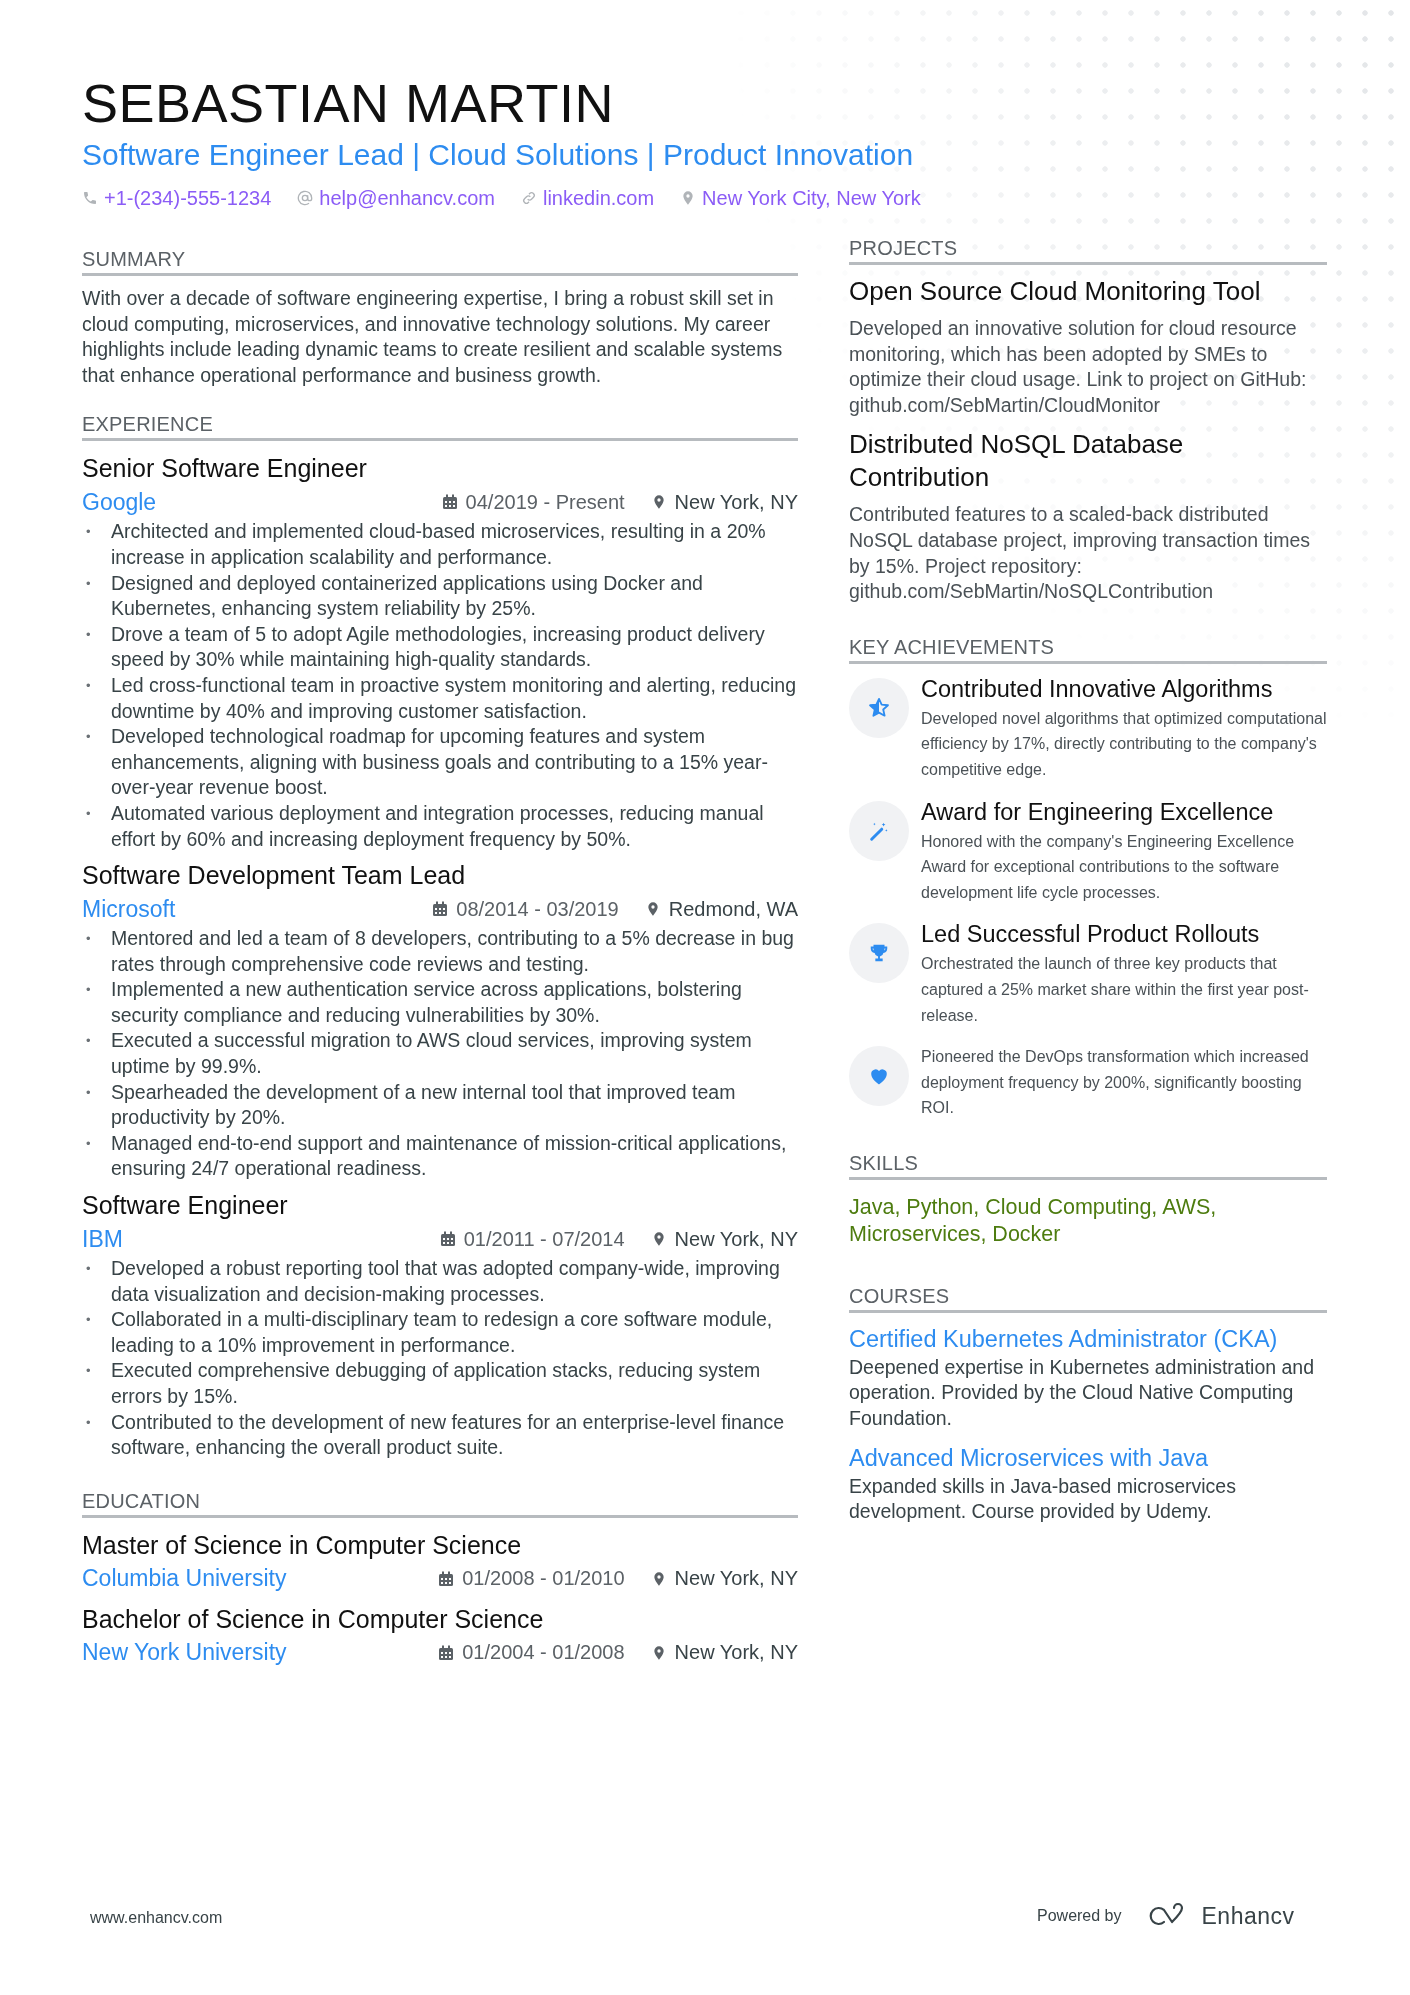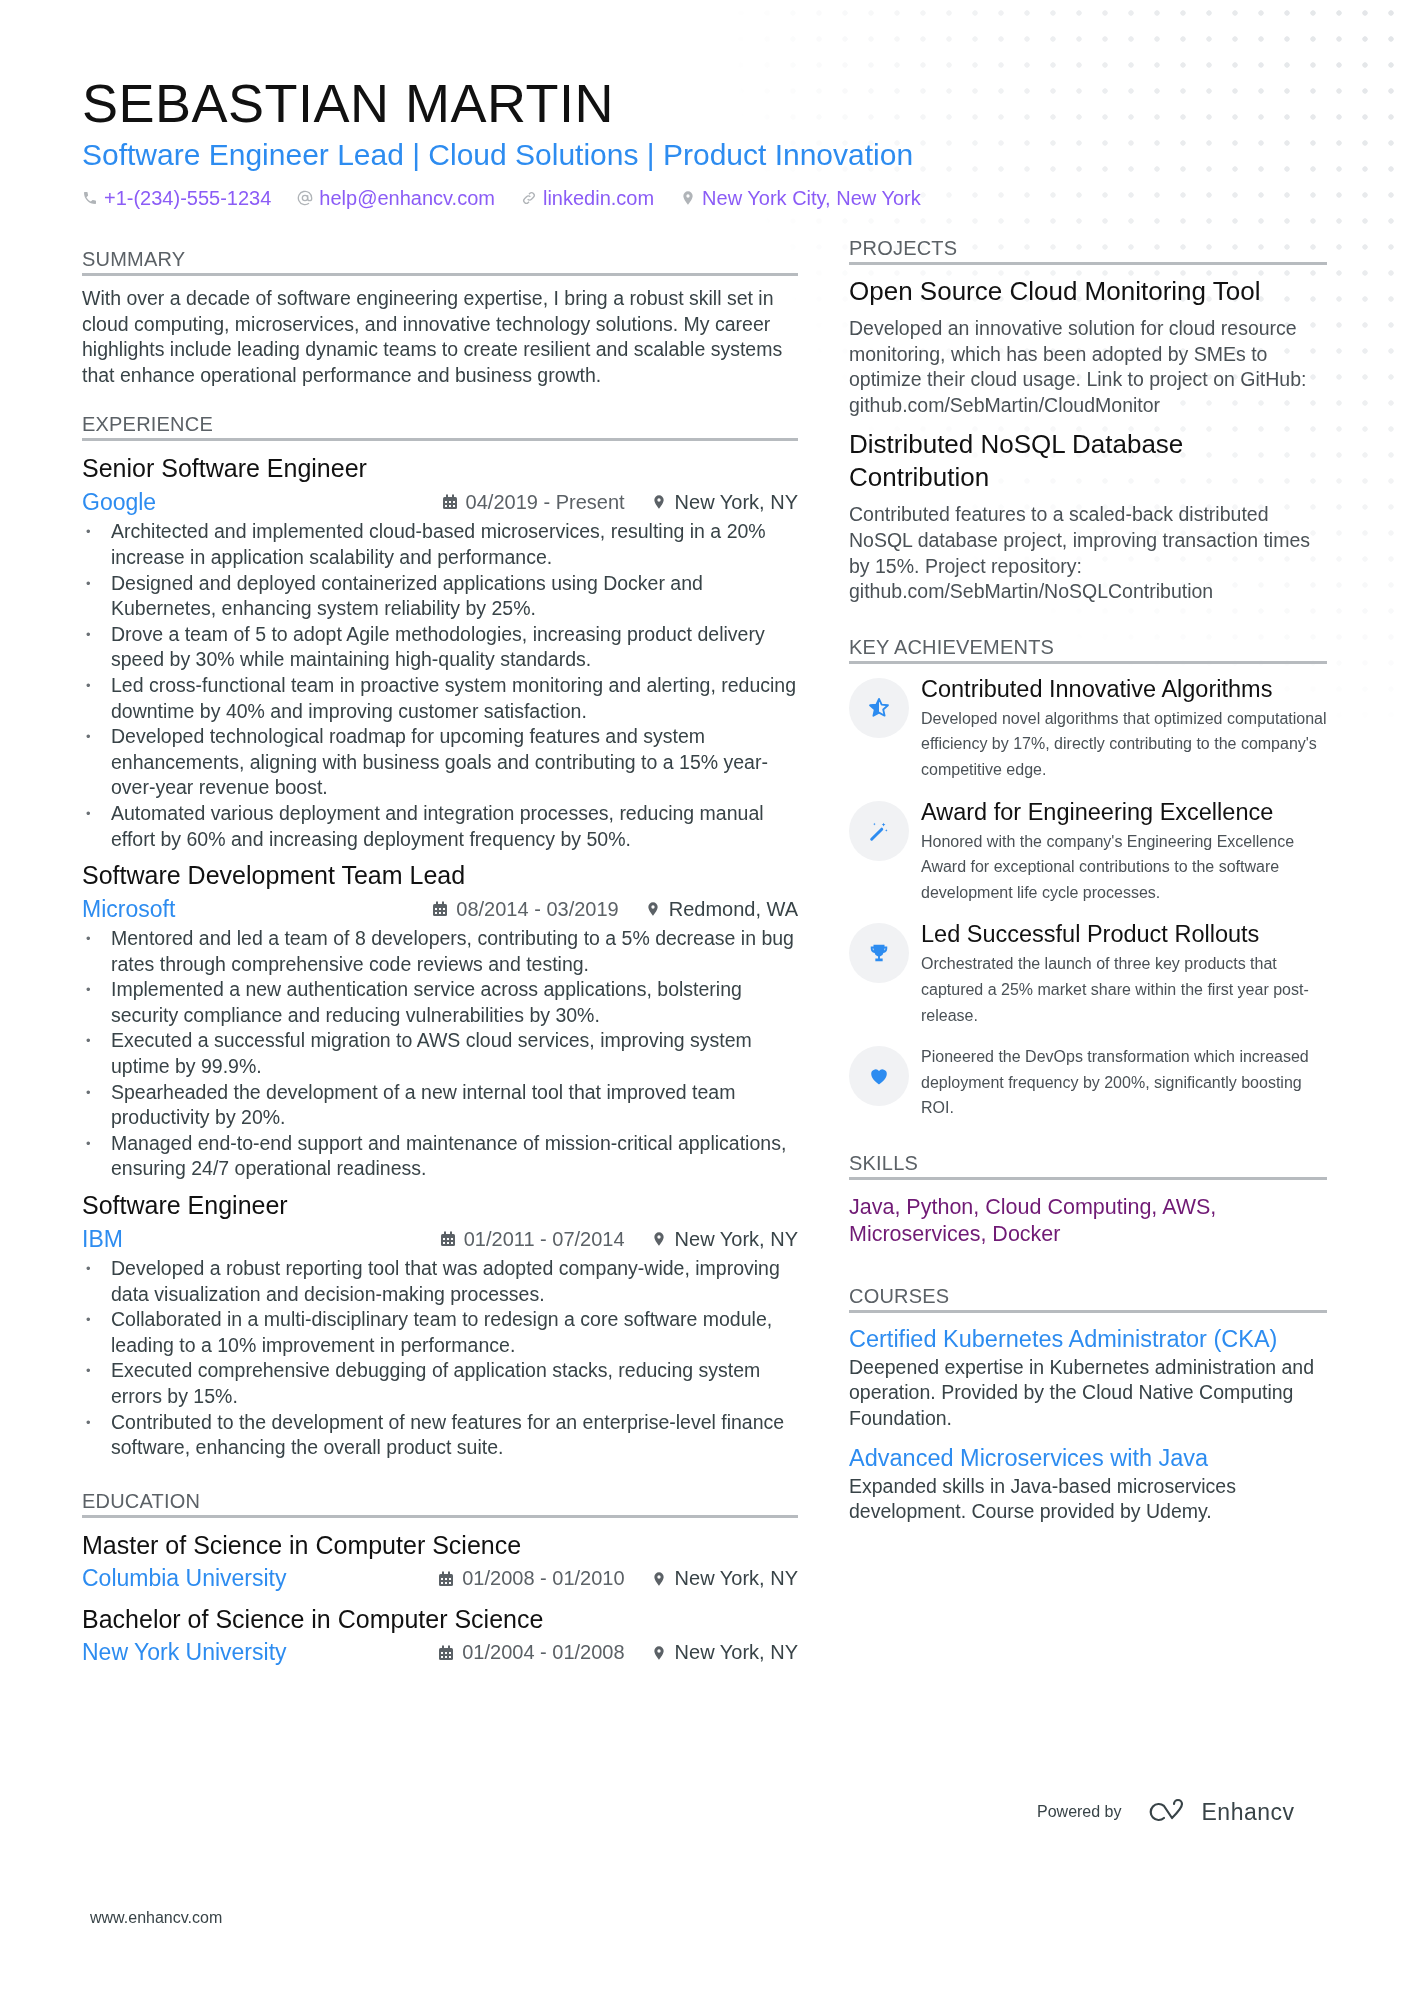--- a/index.html
+++ b/index.html
@@ -55,7 +55,7 @@
   .ach-title { font-size: 23.5px; line-height: 30px; color: #111111; }
   .ach-desc { font-size: 16px; line-height: 25.6px; color: #4a5156; margin-top: 2px; }
 
-  .skills { font-size: 21.5px; line-height: 27px; color: #701a75; margin-top: 14px; }
+  .skills { font-size: 21.5px; line-height: 27px; color: #4d7c0f; margin-top: 14px; }
 
   .course-title { font-size: 23.5px; line-height: 32px; color: #2d8cf0; margin-top: 6px; }
   .course-desc { font-size: 19.5px; line-height: 25.6px; color: #384347; margin-bottom: 10px; }

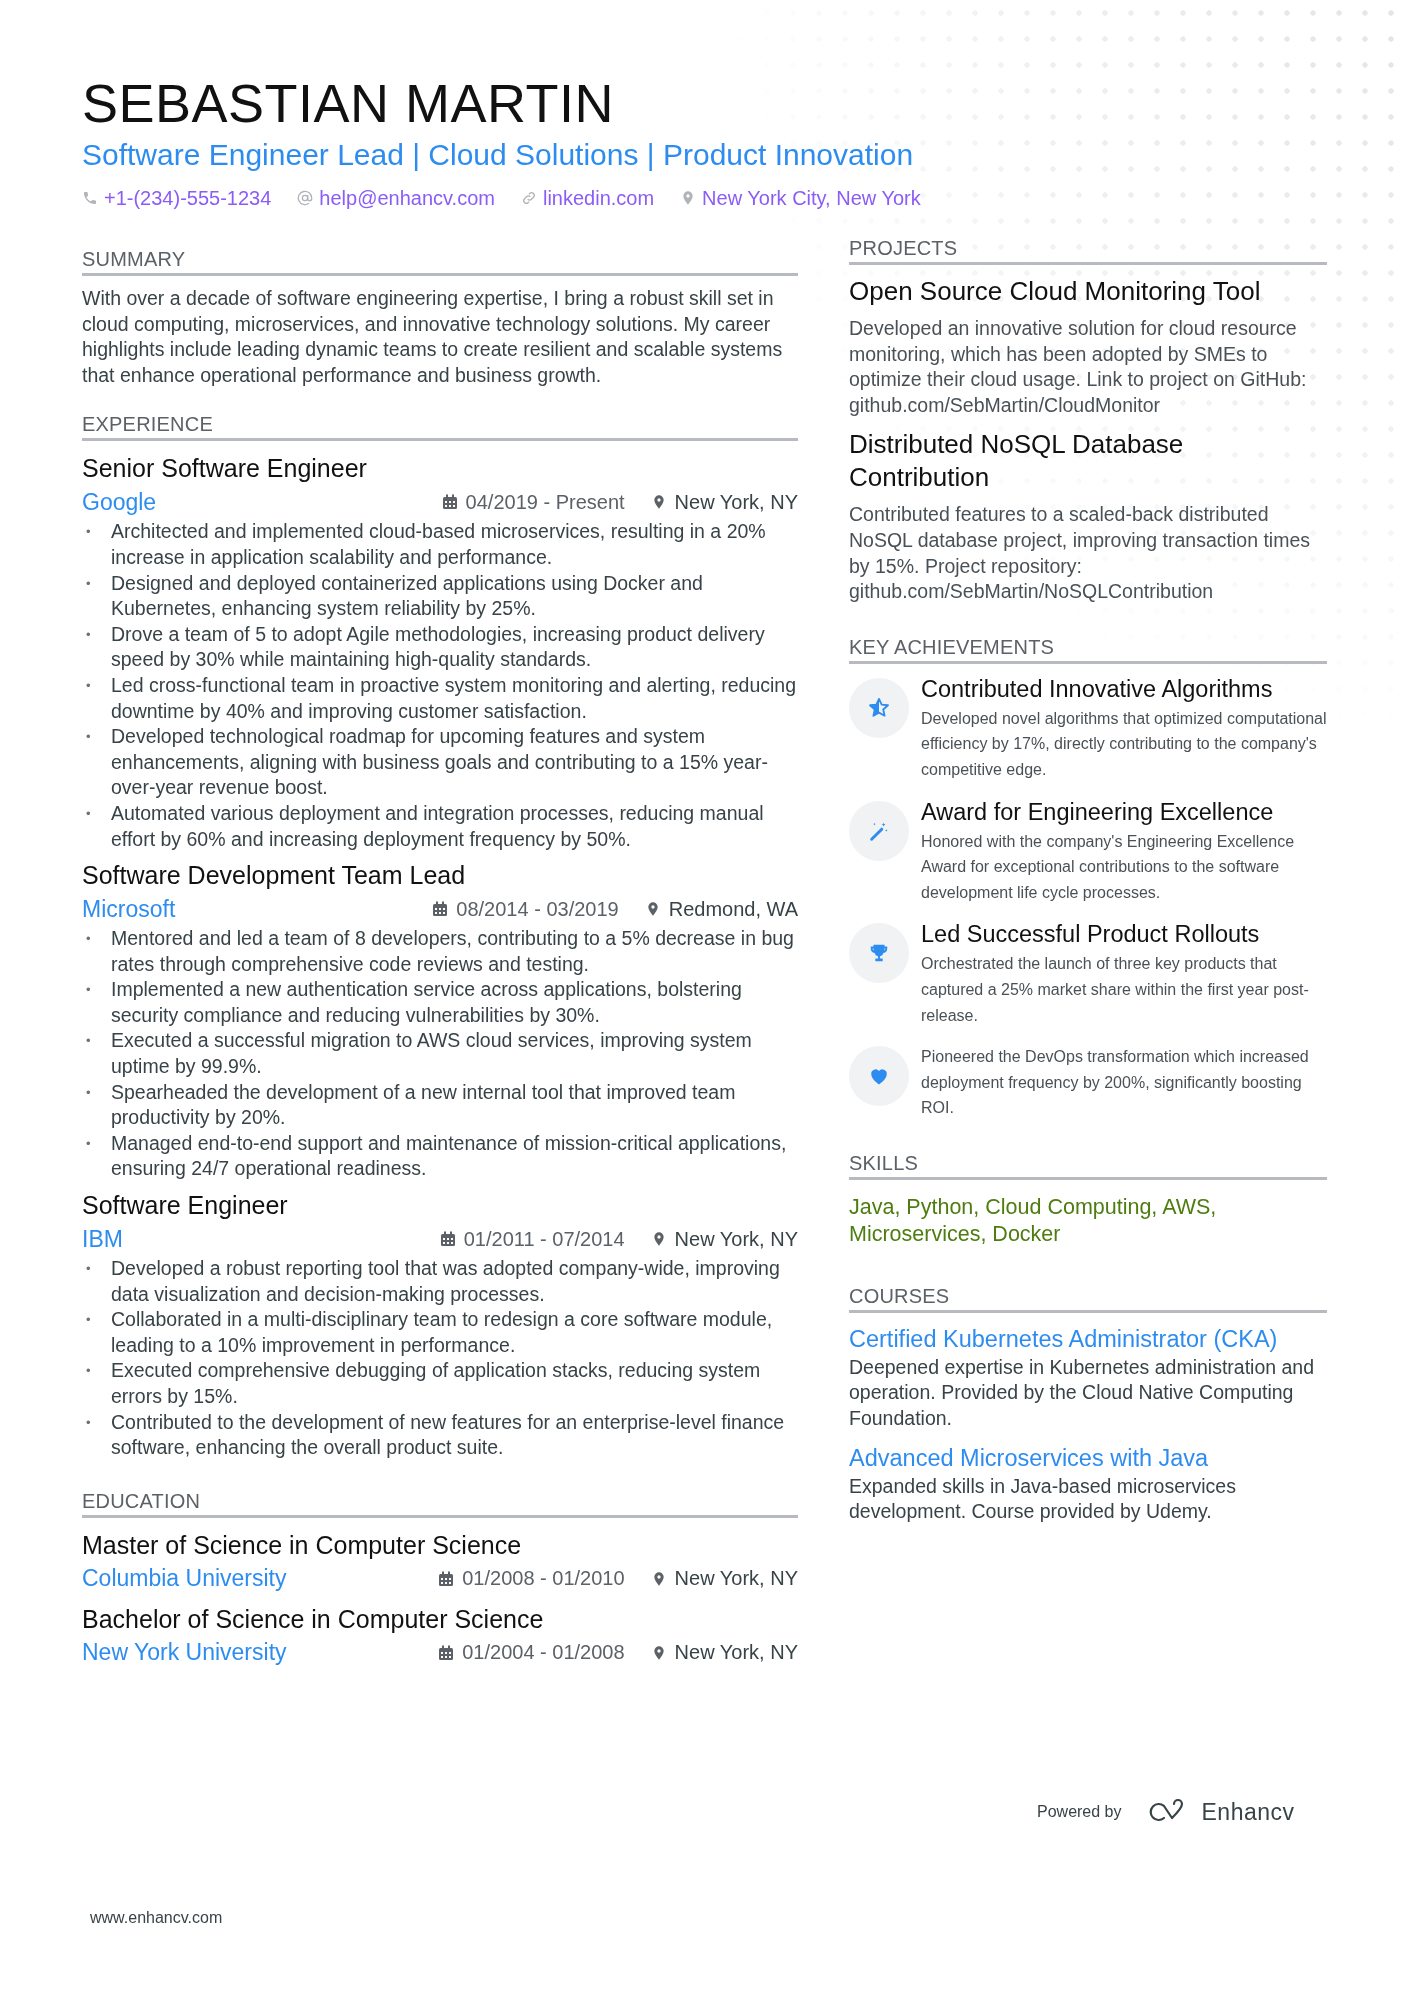--- a/index.html
+++ b/index.html
@@ -61,7 +61,7 @@
   .course-desc { font-size: 19.5px; line-height: 25.6px; color: #384347; margin-bottom: 10px; }
 
   .footer-left { position: absolute; left: 90px; top: 1909px; font-size: 16px; color: #384347; }
-  .footer-right { position: absolute; left: 1037px; top: 1798px; display: flex; align-items: center; gap: 24px; }
+  .footer-right { position: absolute; left: 1037px; top: 1902px; display: flex; align-items: center; gap: 24px; }
   .powered { font-size: 16px; color: #384347; }
   .brand { display: flex; align-items: center; gap: 10px; font-size: 23px; color: #384347; letter-spacing: 0.5px; }
   .brand svg { width: 46px; height: 28px; }

